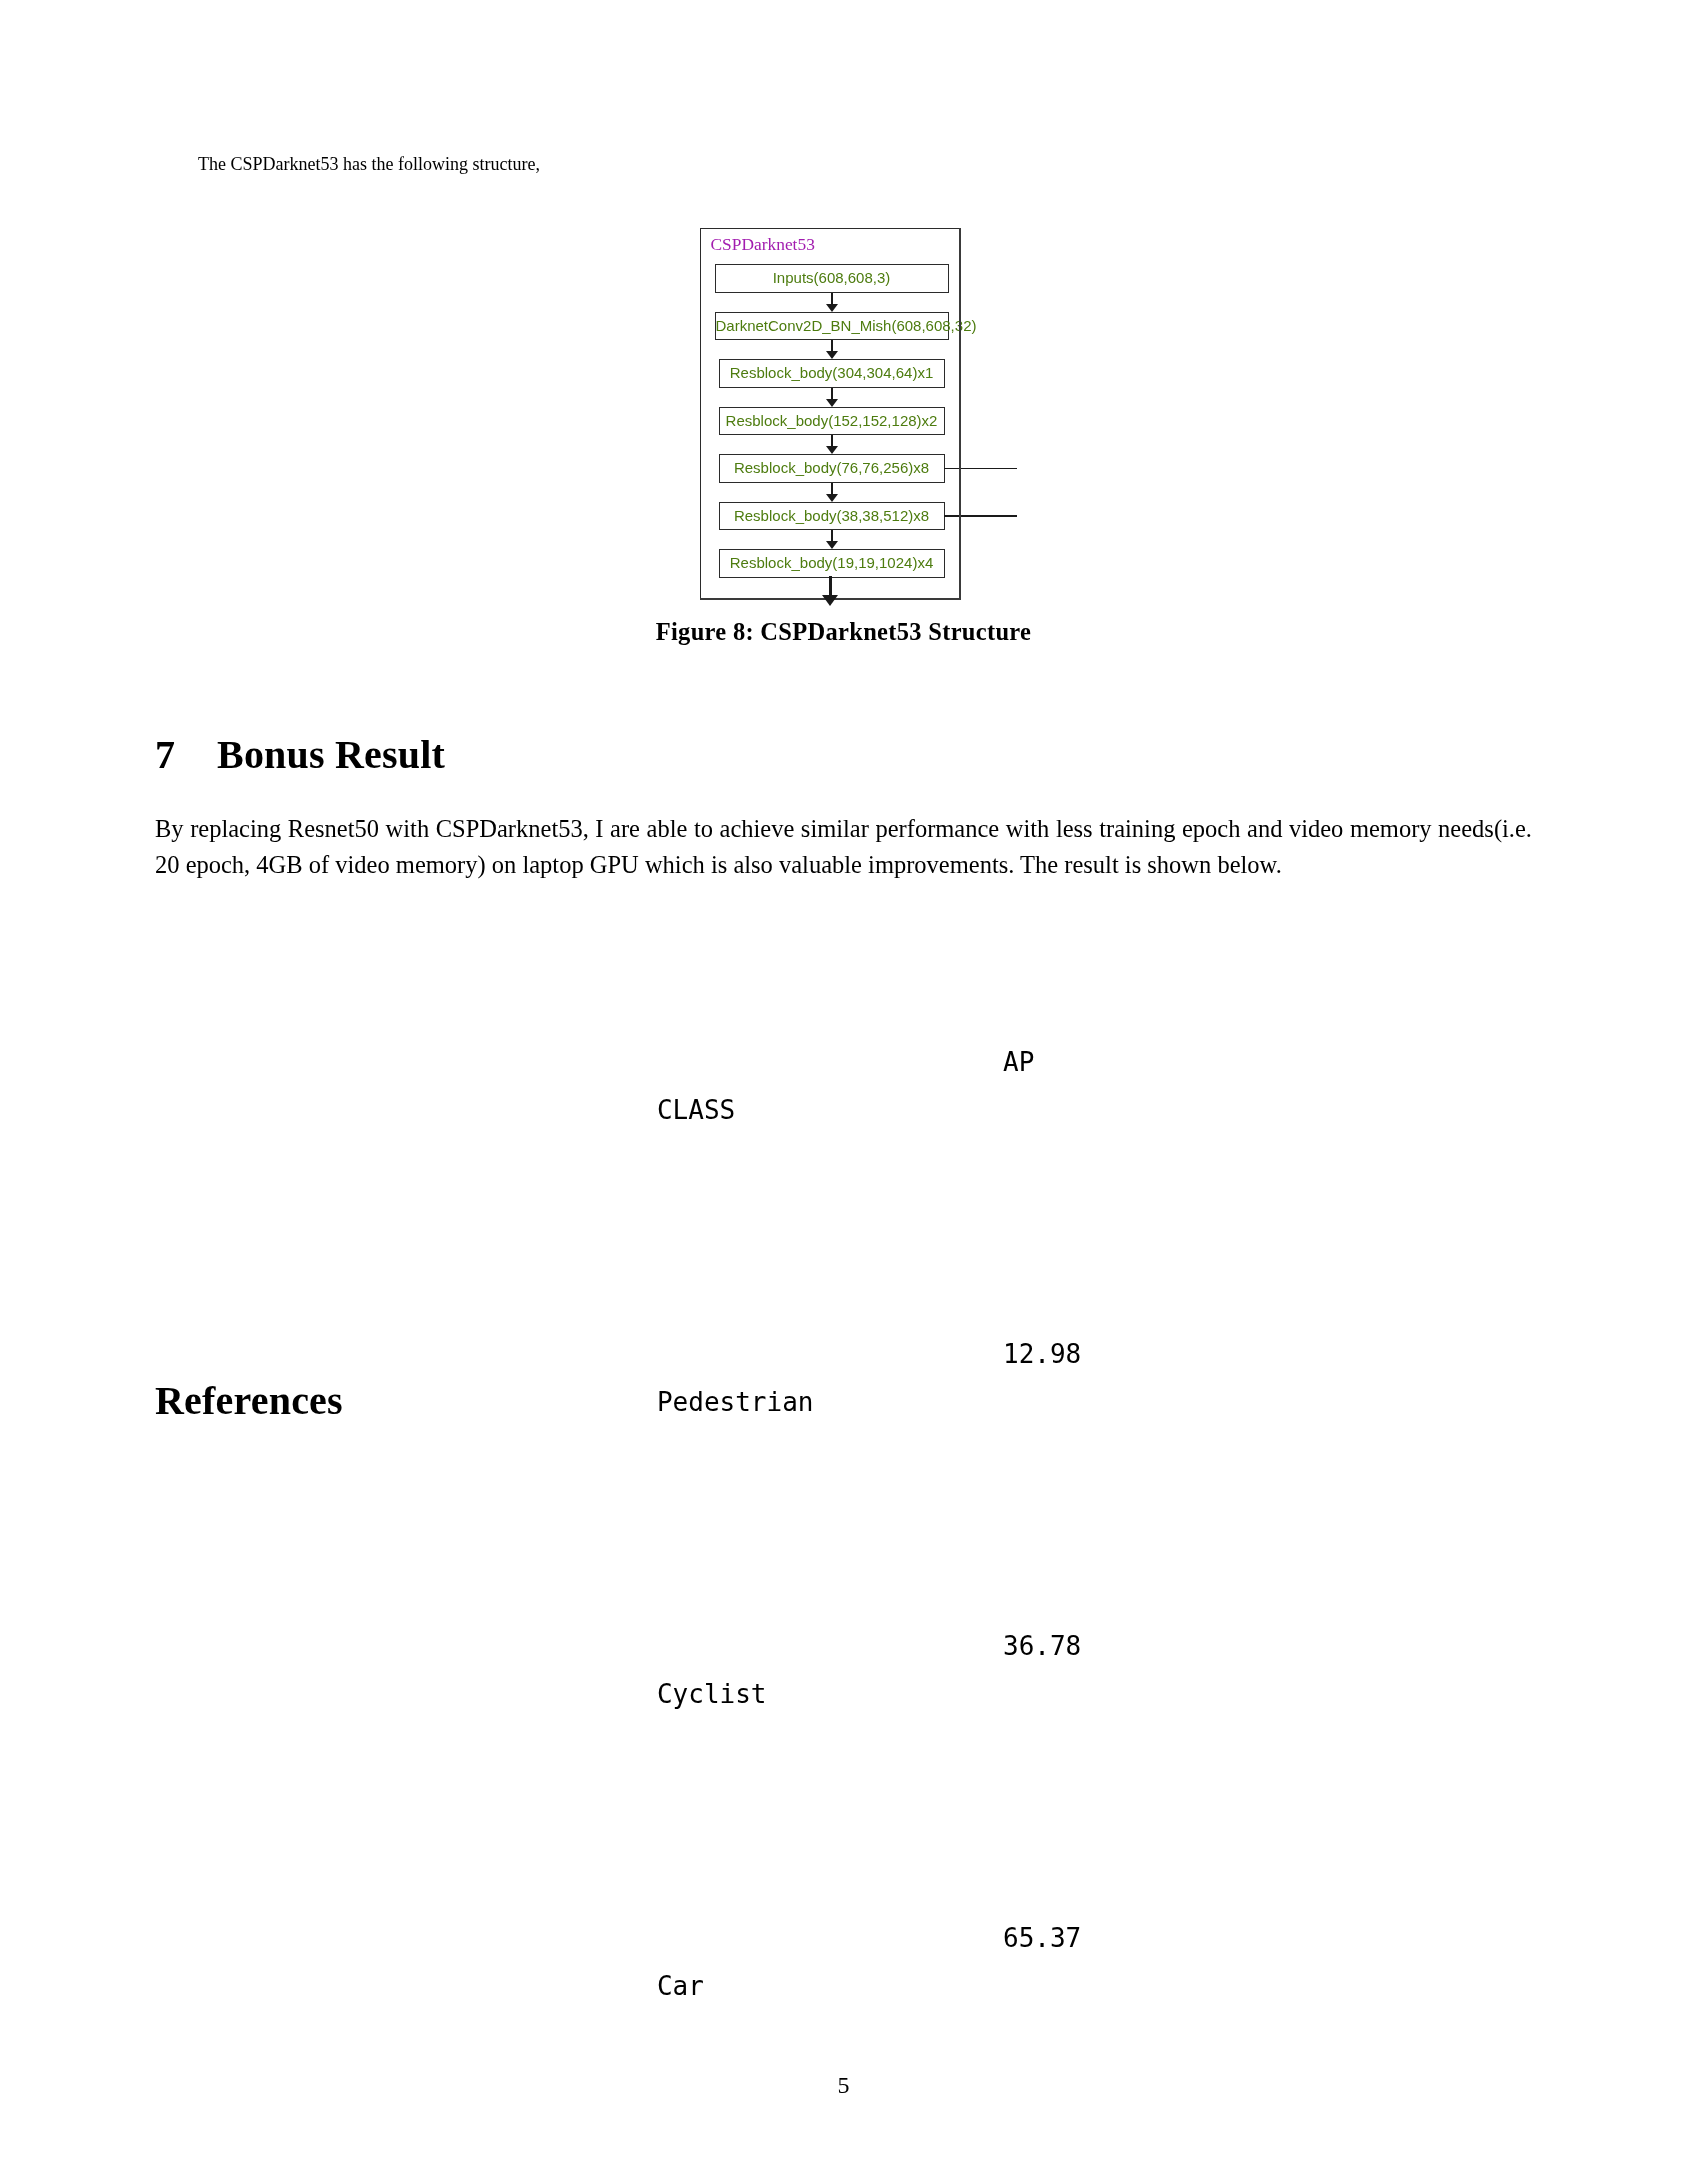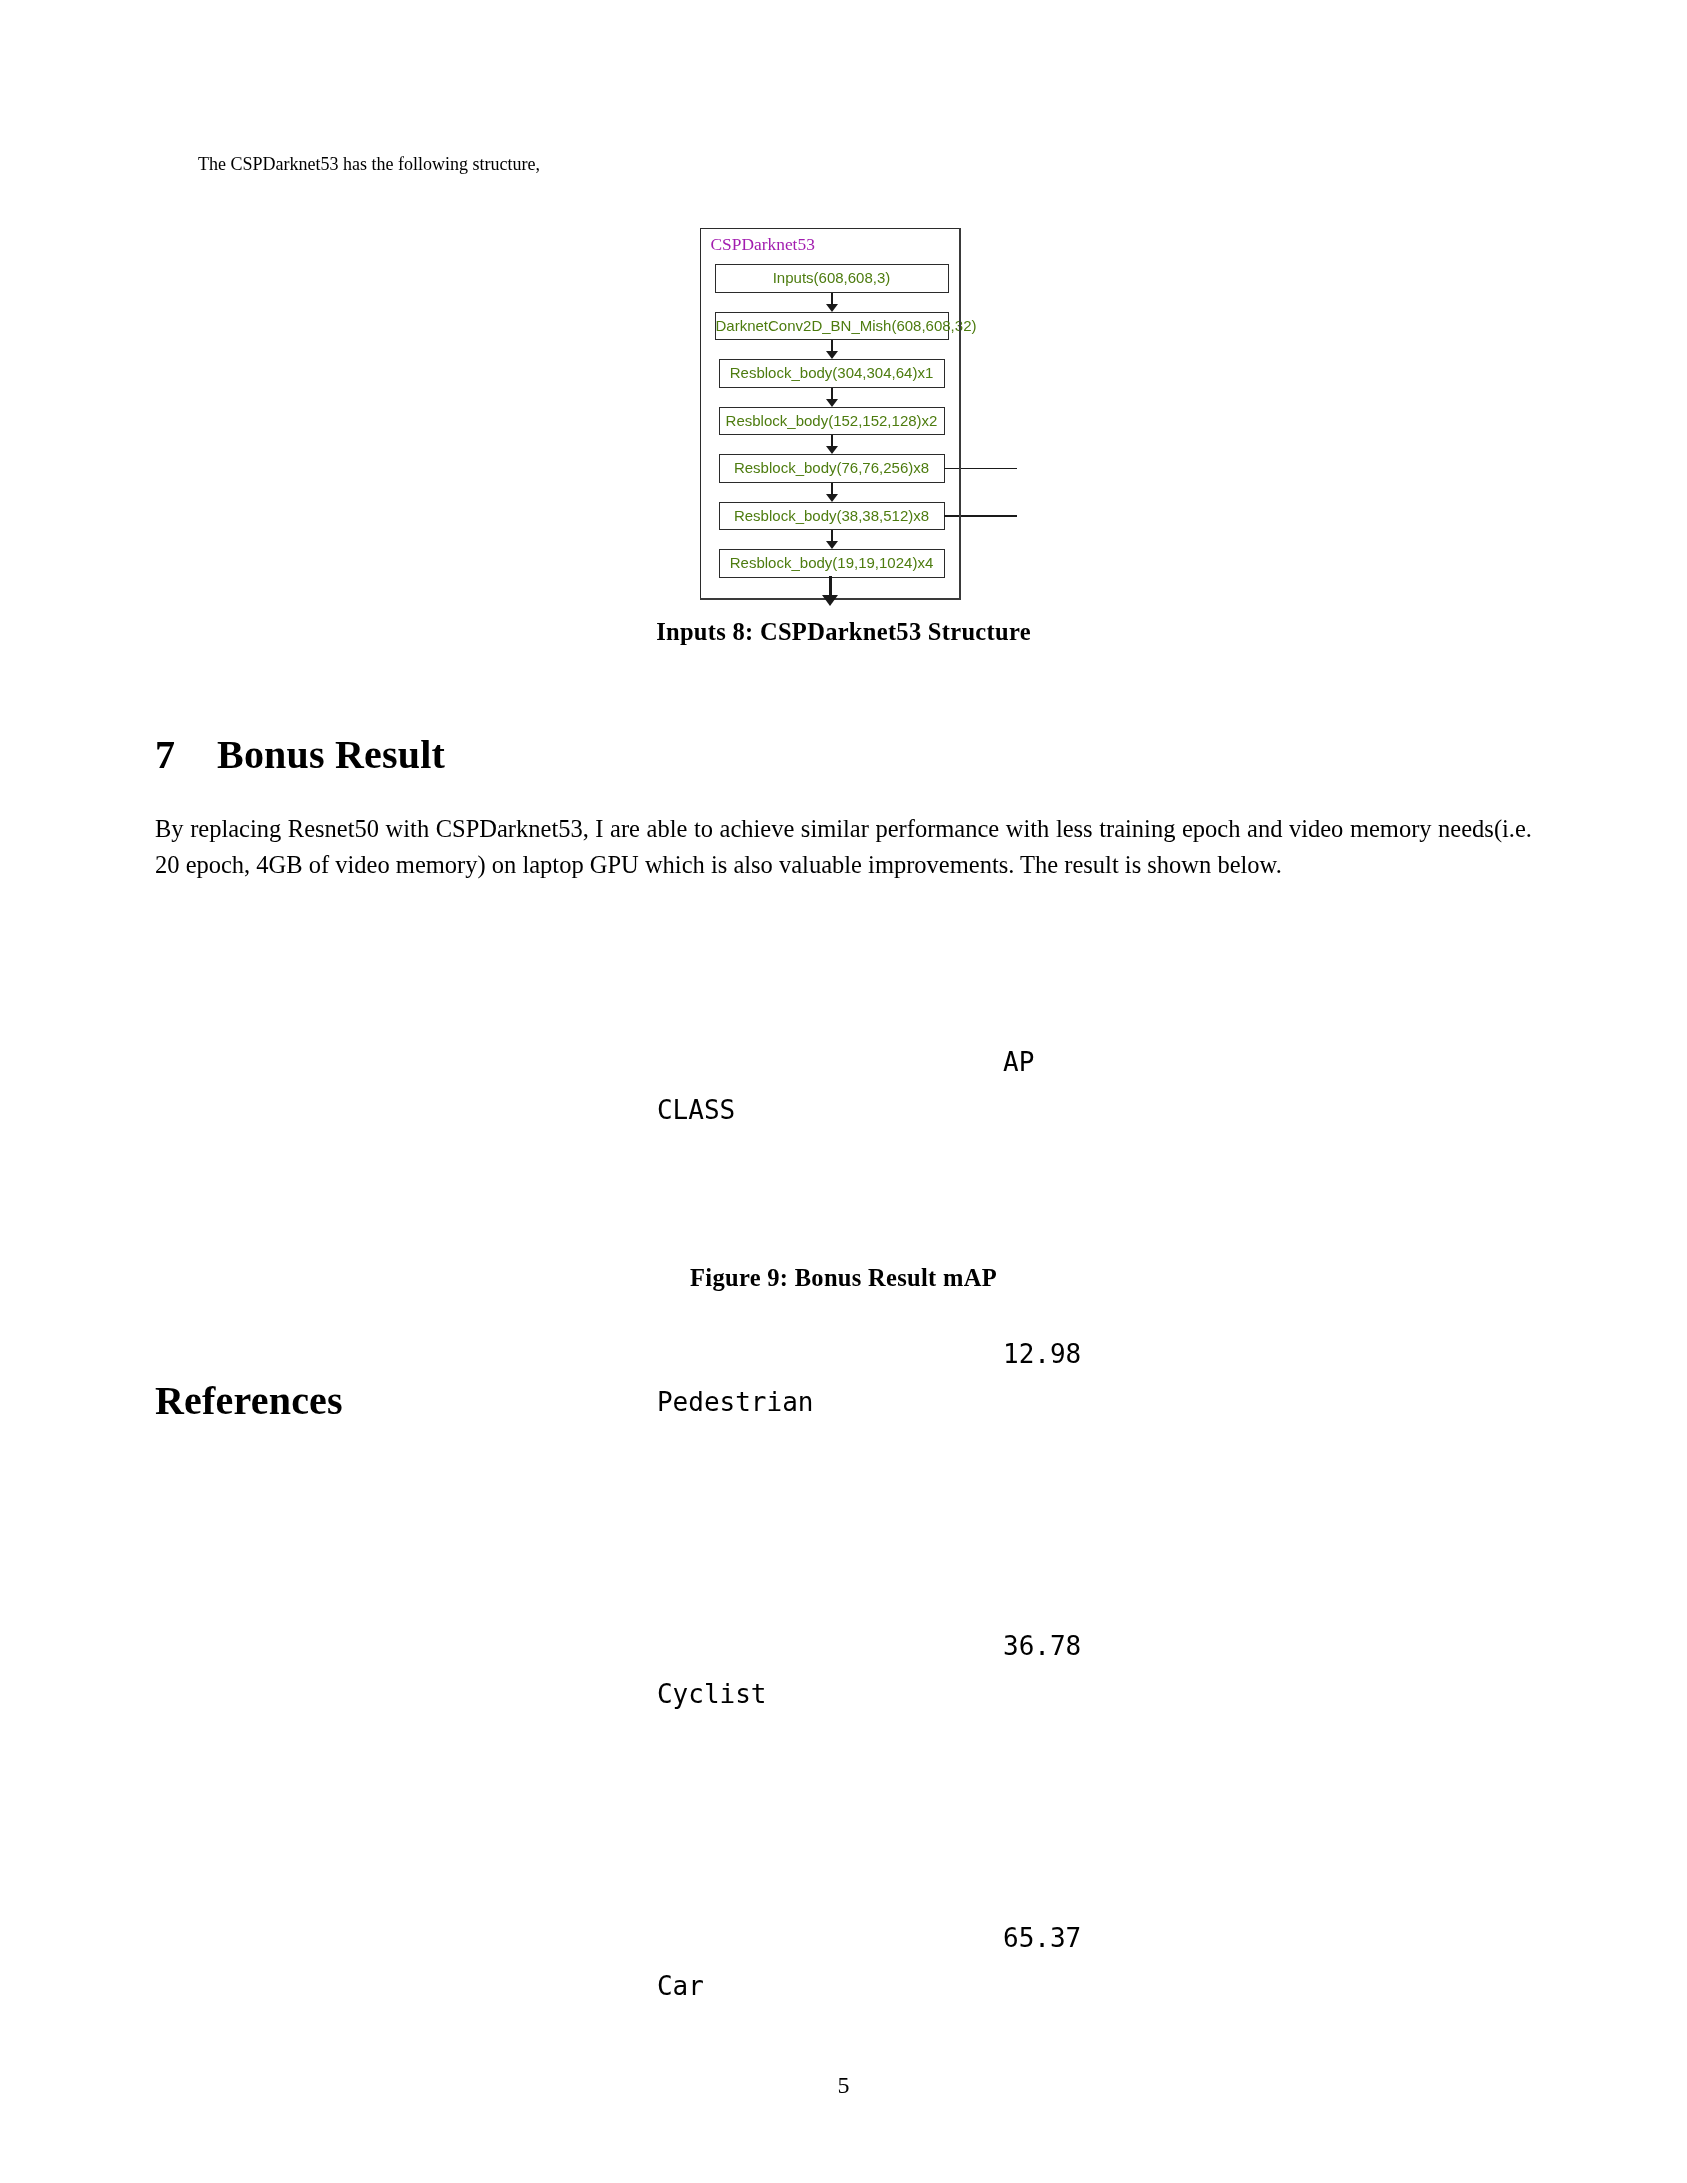--- a/index.html
+++ b/index.html
@@ -311,7 +311,7 @@
   <div class="exit-arrow"></div>
   <div class="exit-arrow-head"></div>
 
-  <div class="fig8-caption">Inputs 8: CSPDarknet53 Structure</div>
+  <div class="fig8-caption">Figure 8: CSPDarknet53 Structure</div>
 
   <div class="section-heading">
     <span class="num">7</span><span>Bonus Result</span>

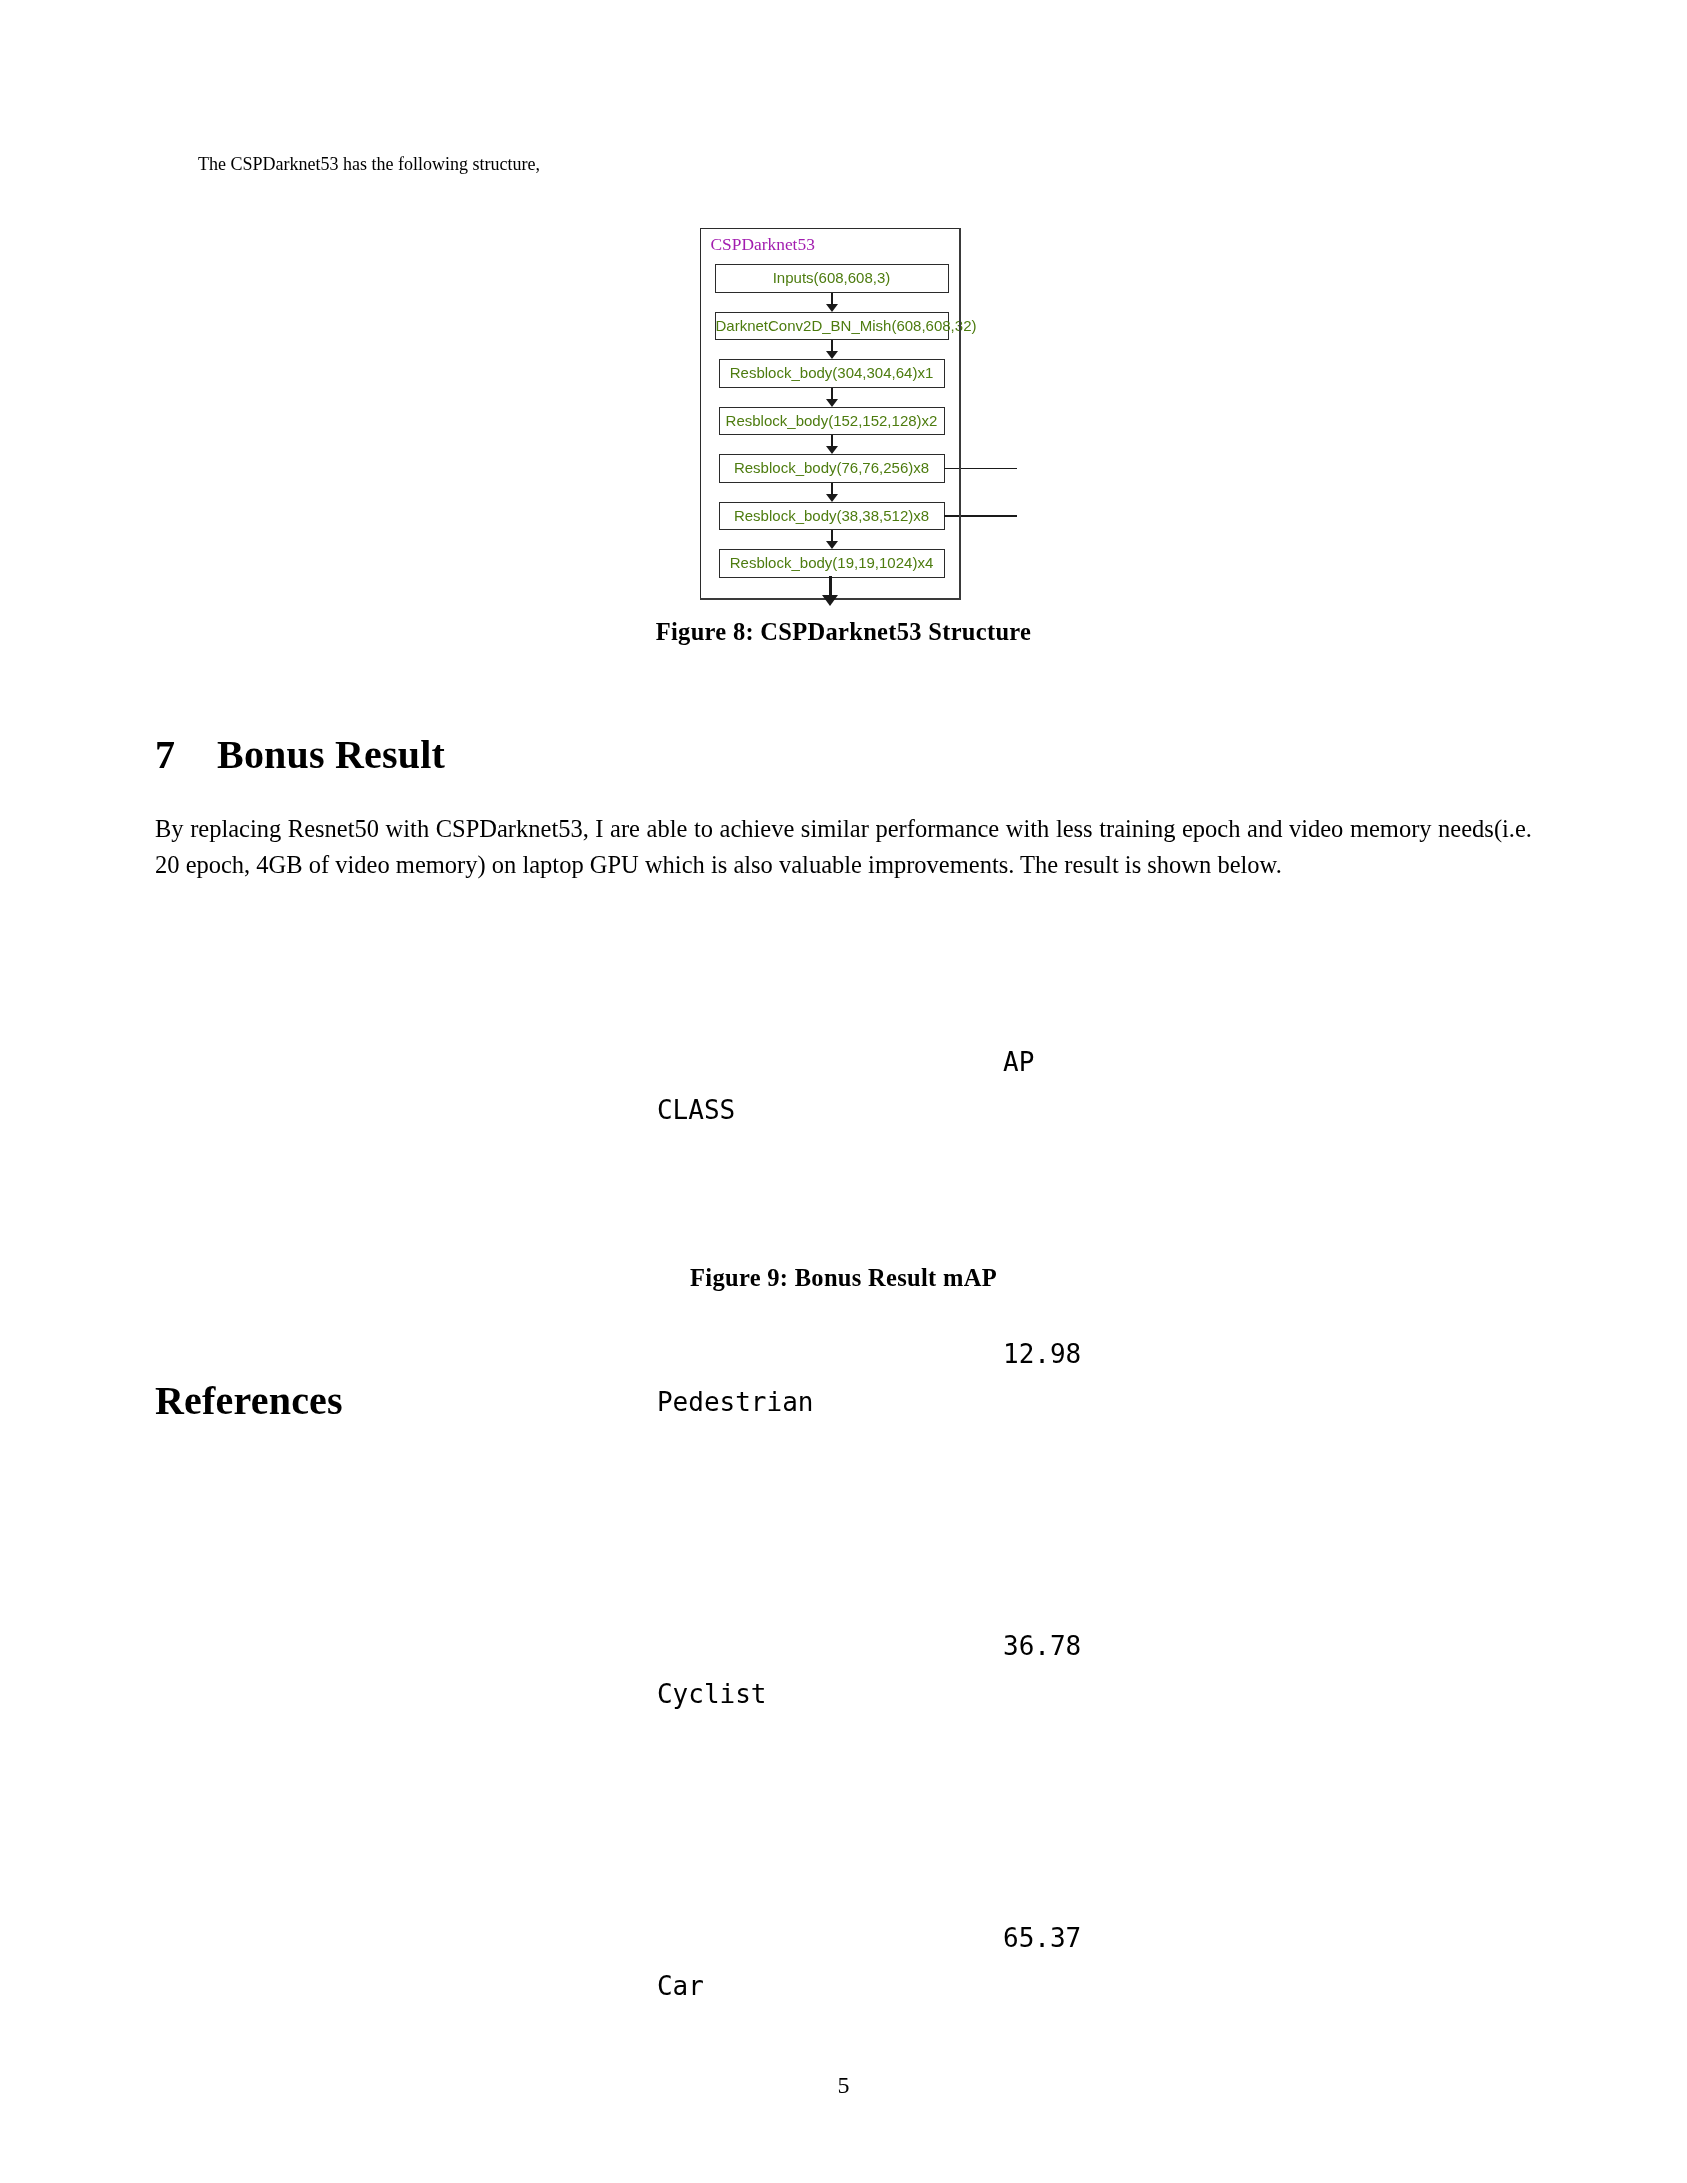--- a/index.html
+++ b/index.html
@@ -344,7 +344,6 @@
     
   </div>
 
-  <div class="fig9-caption">Figure 9: Bonus Result mAP</div>
 
   <div class="refs-heading">References</div>
 

